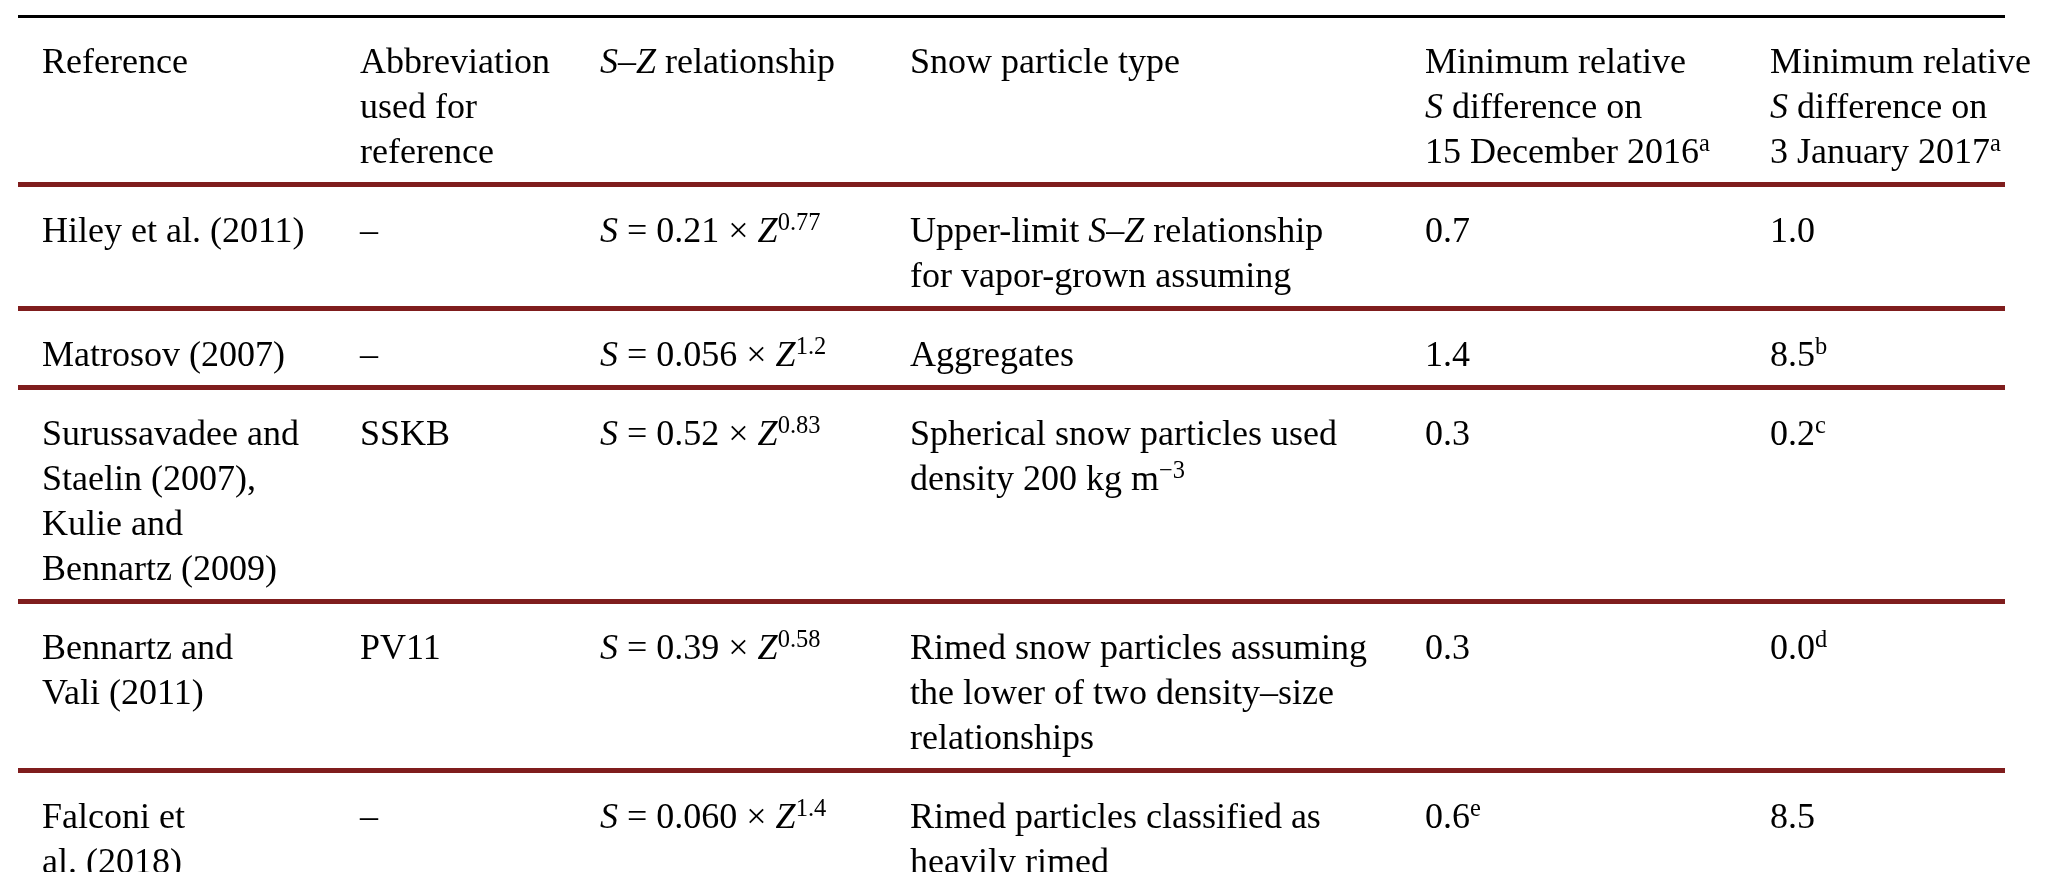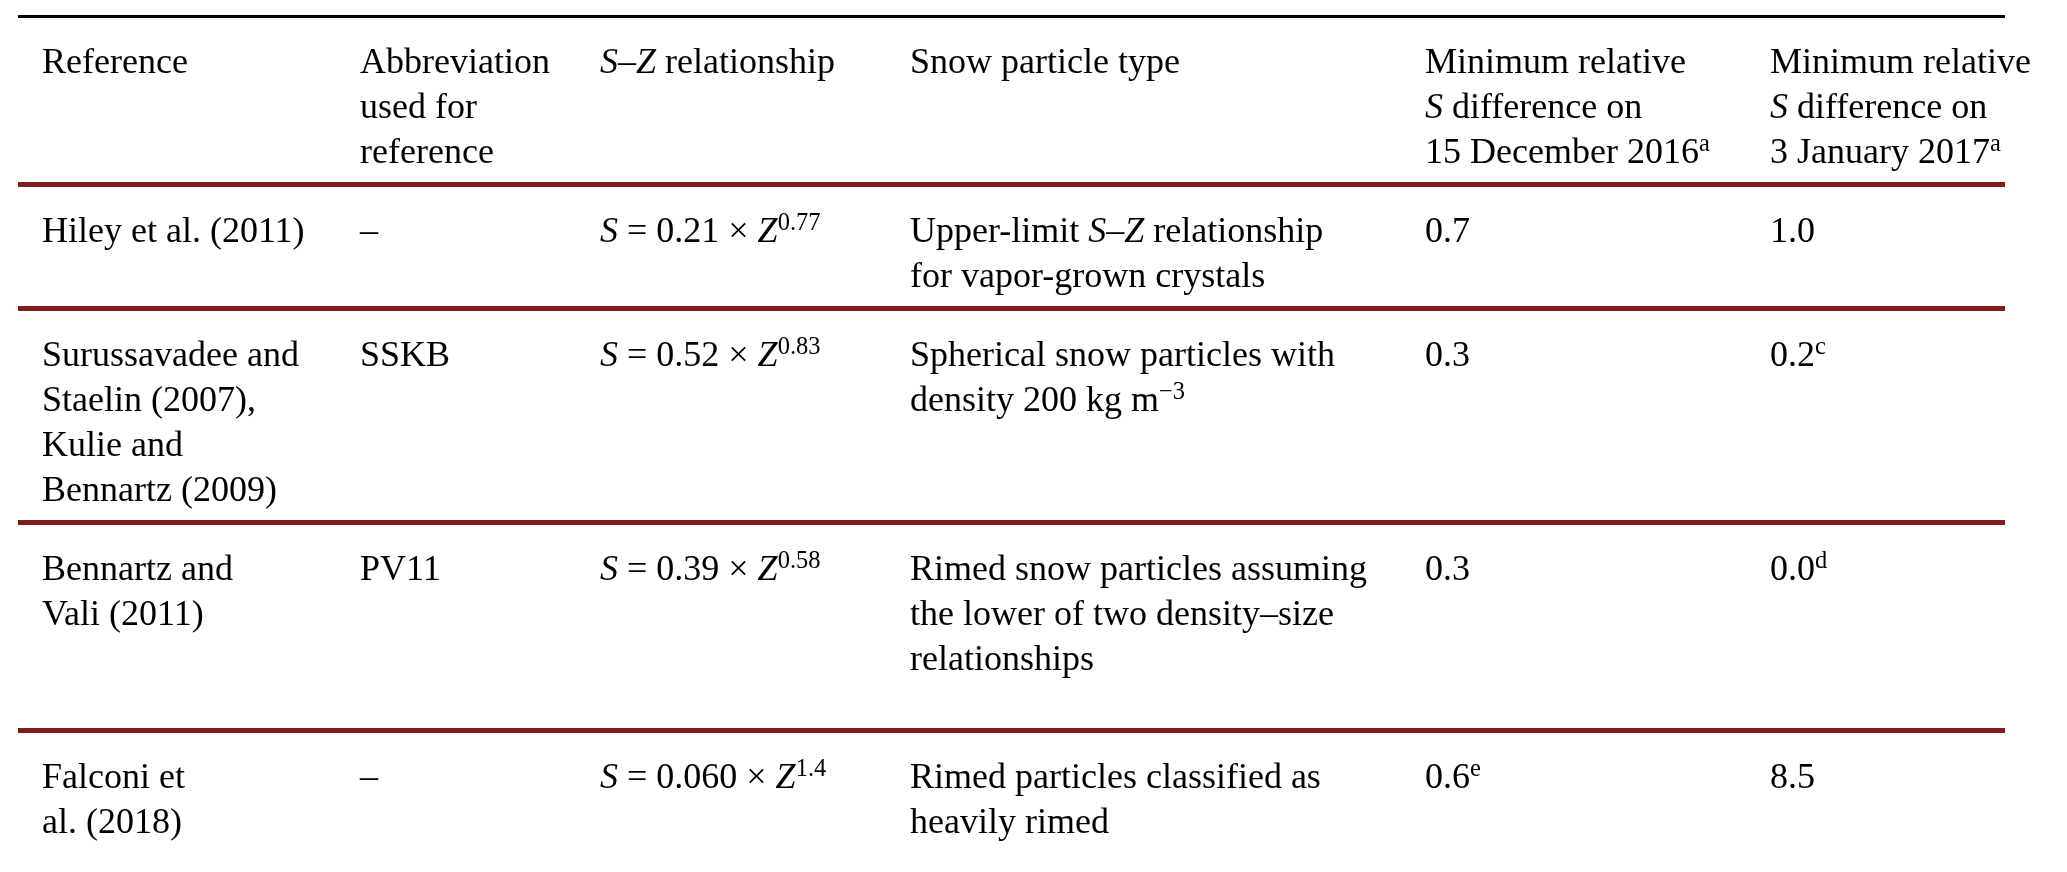--- a/index.html
+++ b/index.html
@@ -116,7 +116,7 @@
           </td>
           <td>
             <span class="line">Upper-limit <i>S</i>–<i>Z</i> relationship</span>
-            <span class="line">for vapor-grown crystals</span>
+            <span class="line">for vapor-grown assuming</span>
           </td>
           <td>
             <span class="line">0.7</span>

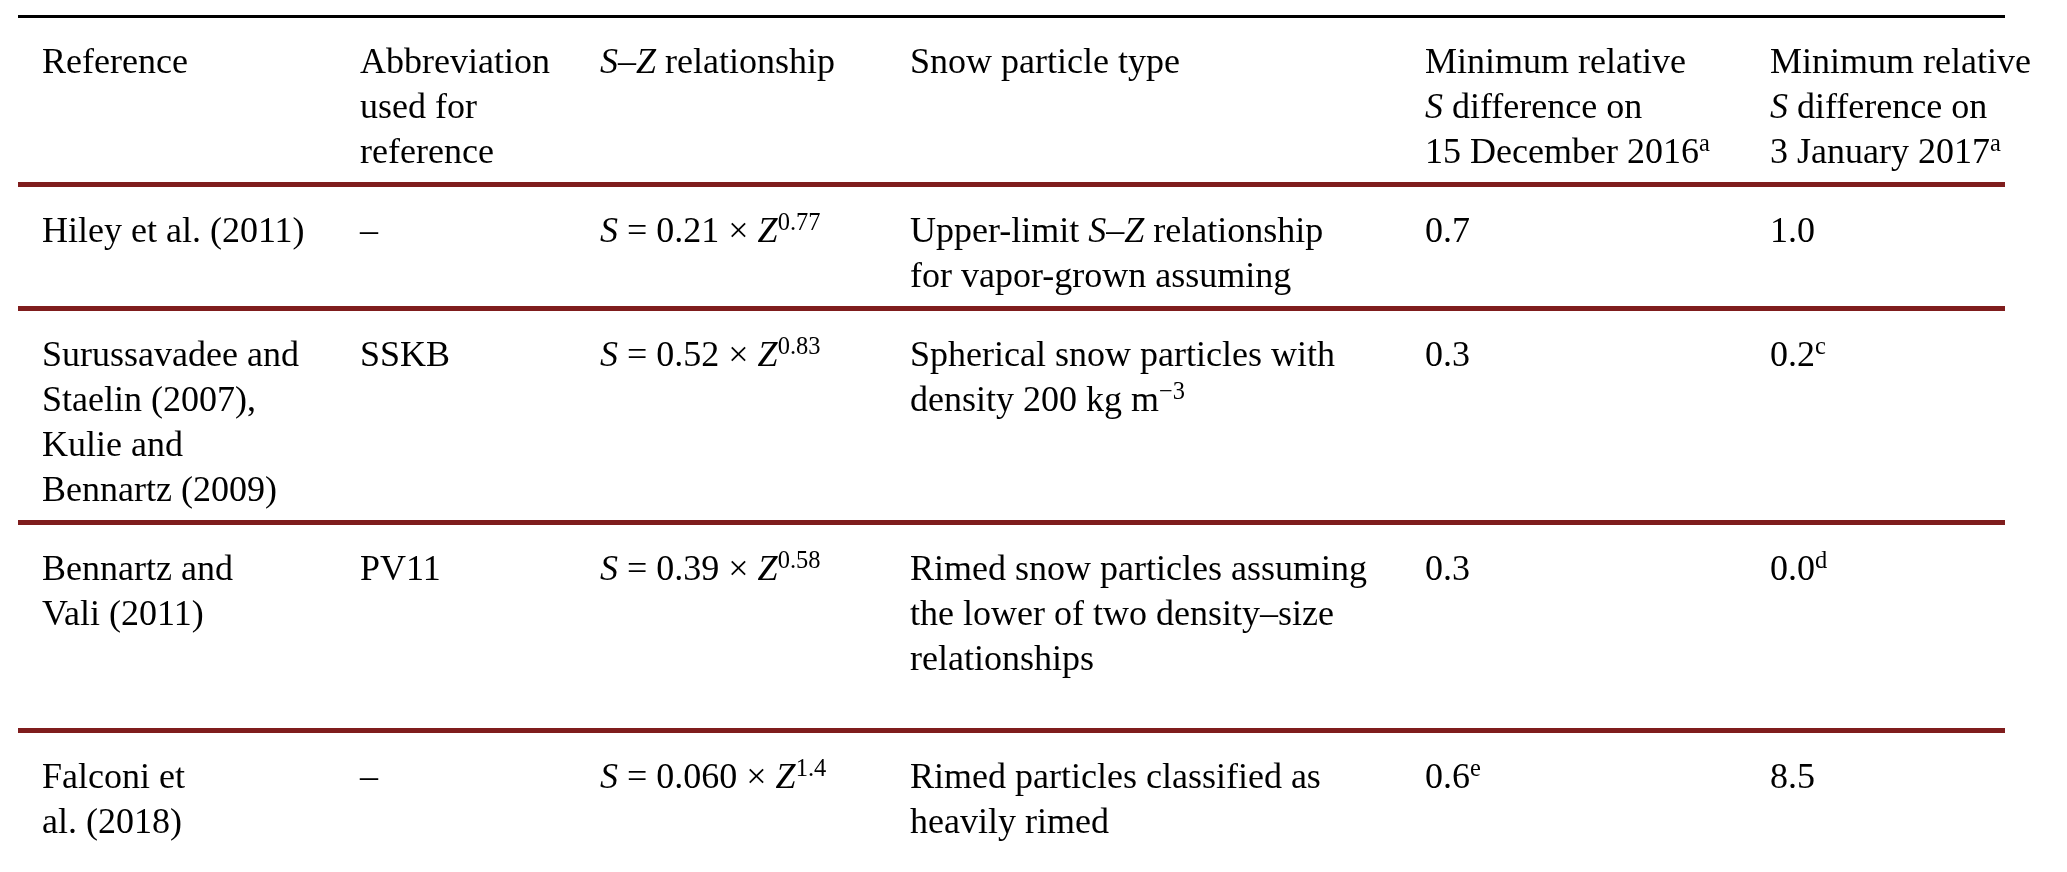--- a/index.html
+++ b/index.html
@@ -127,6 +127,26 @@
         </tr>
         <tr>
           <td>
+            <span class="line">Matrosov (2007)</span>
+          </td>
+          <td>
+            <span class="line">–</span>
+          </td>
+          <td>
+            <span class="line"><i>S</i> = 0.056 × <i>Z</i><sup>1.2</sup></span>
+          </td>
+          <td>
+            <span class="line">Aggregates</span>
+          </td>
+          <td>
+            <span class="line">1.4</span>
+          </td>
+          <td>
+            <span class="line">8.5<sup>b</sup></span>
+          </td>
+        </tr>
+        <tr>
+          <td>
             <span class="line">Surussavadee and</span>
             <span class="line">Staelin (2007),</span>
             <span class="line">Kulie and</span>

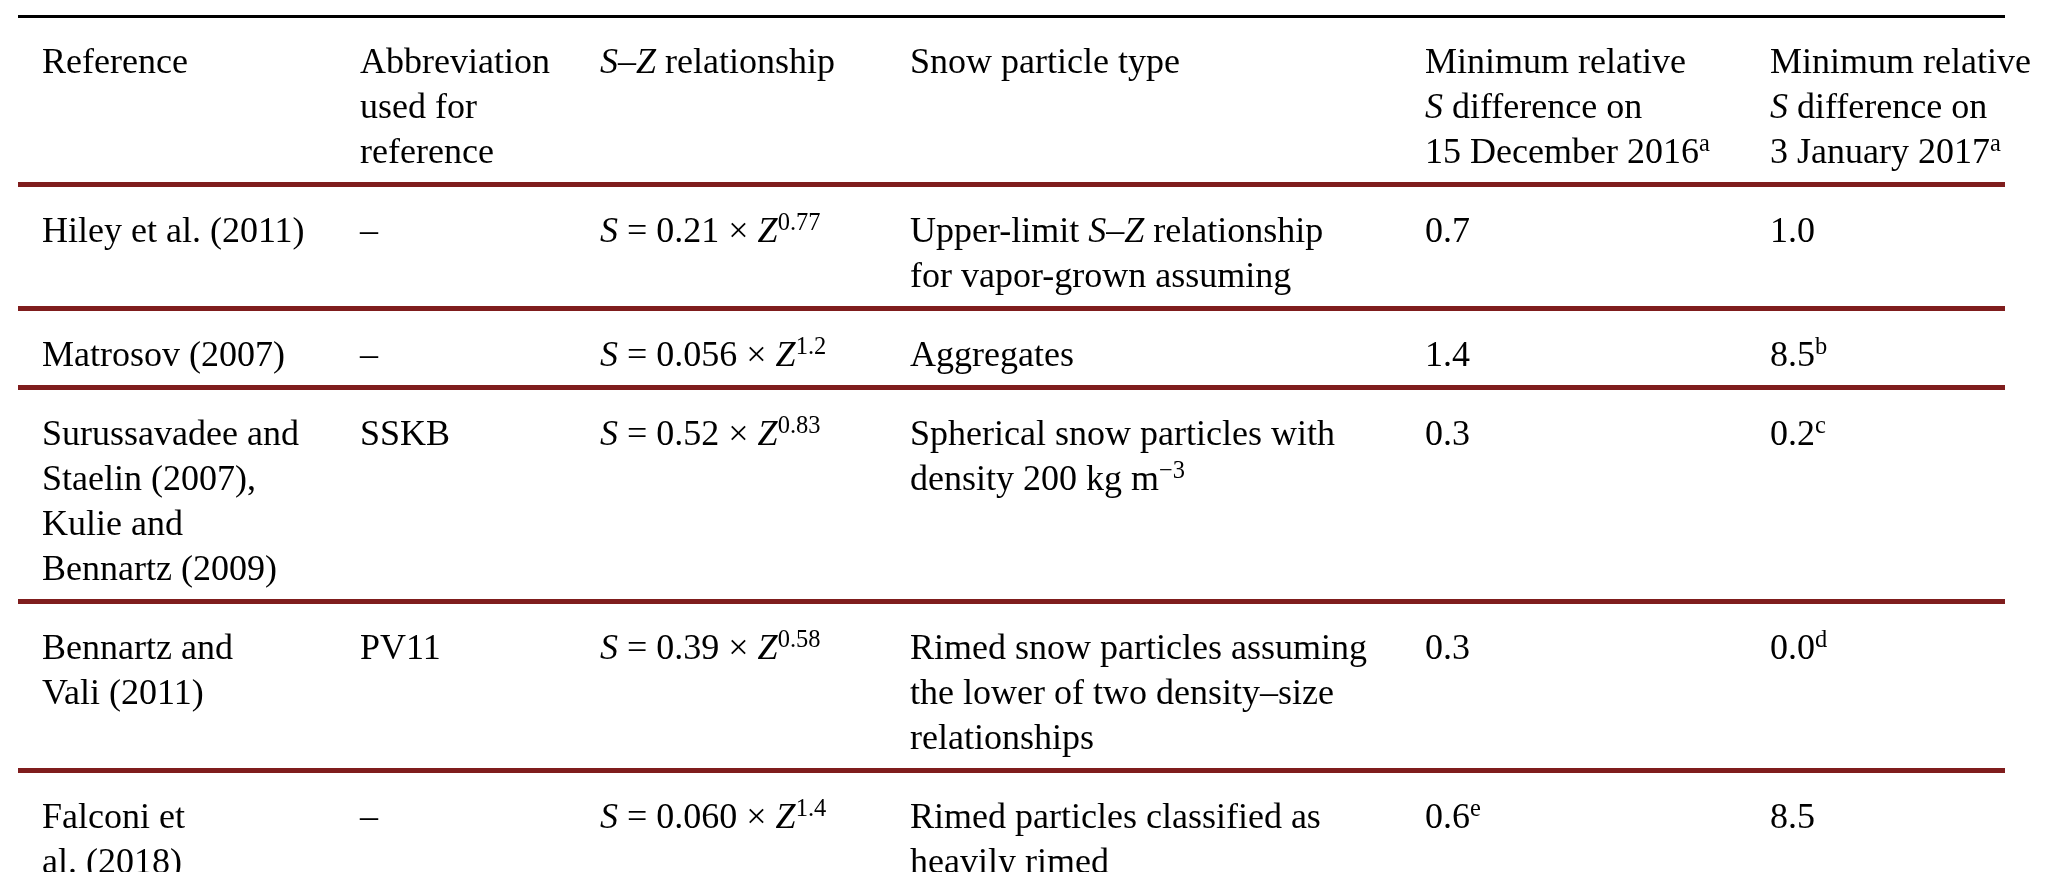--- a/index.html
+++ b/index.html
@@ -159,7 +159,7 @@
             <span class="line"><i>S</i> = 0.52 × <i>Z</i><sup>0.83</sup></span>
           </td>
           <td>
-            <span class="line">Spherical snow particles with</span>
+            <span class="line">Spherical snow particles used</span>
             <span class="line">density 200 kg m<sup>−3</sup></span>
           </td>
           <td>

